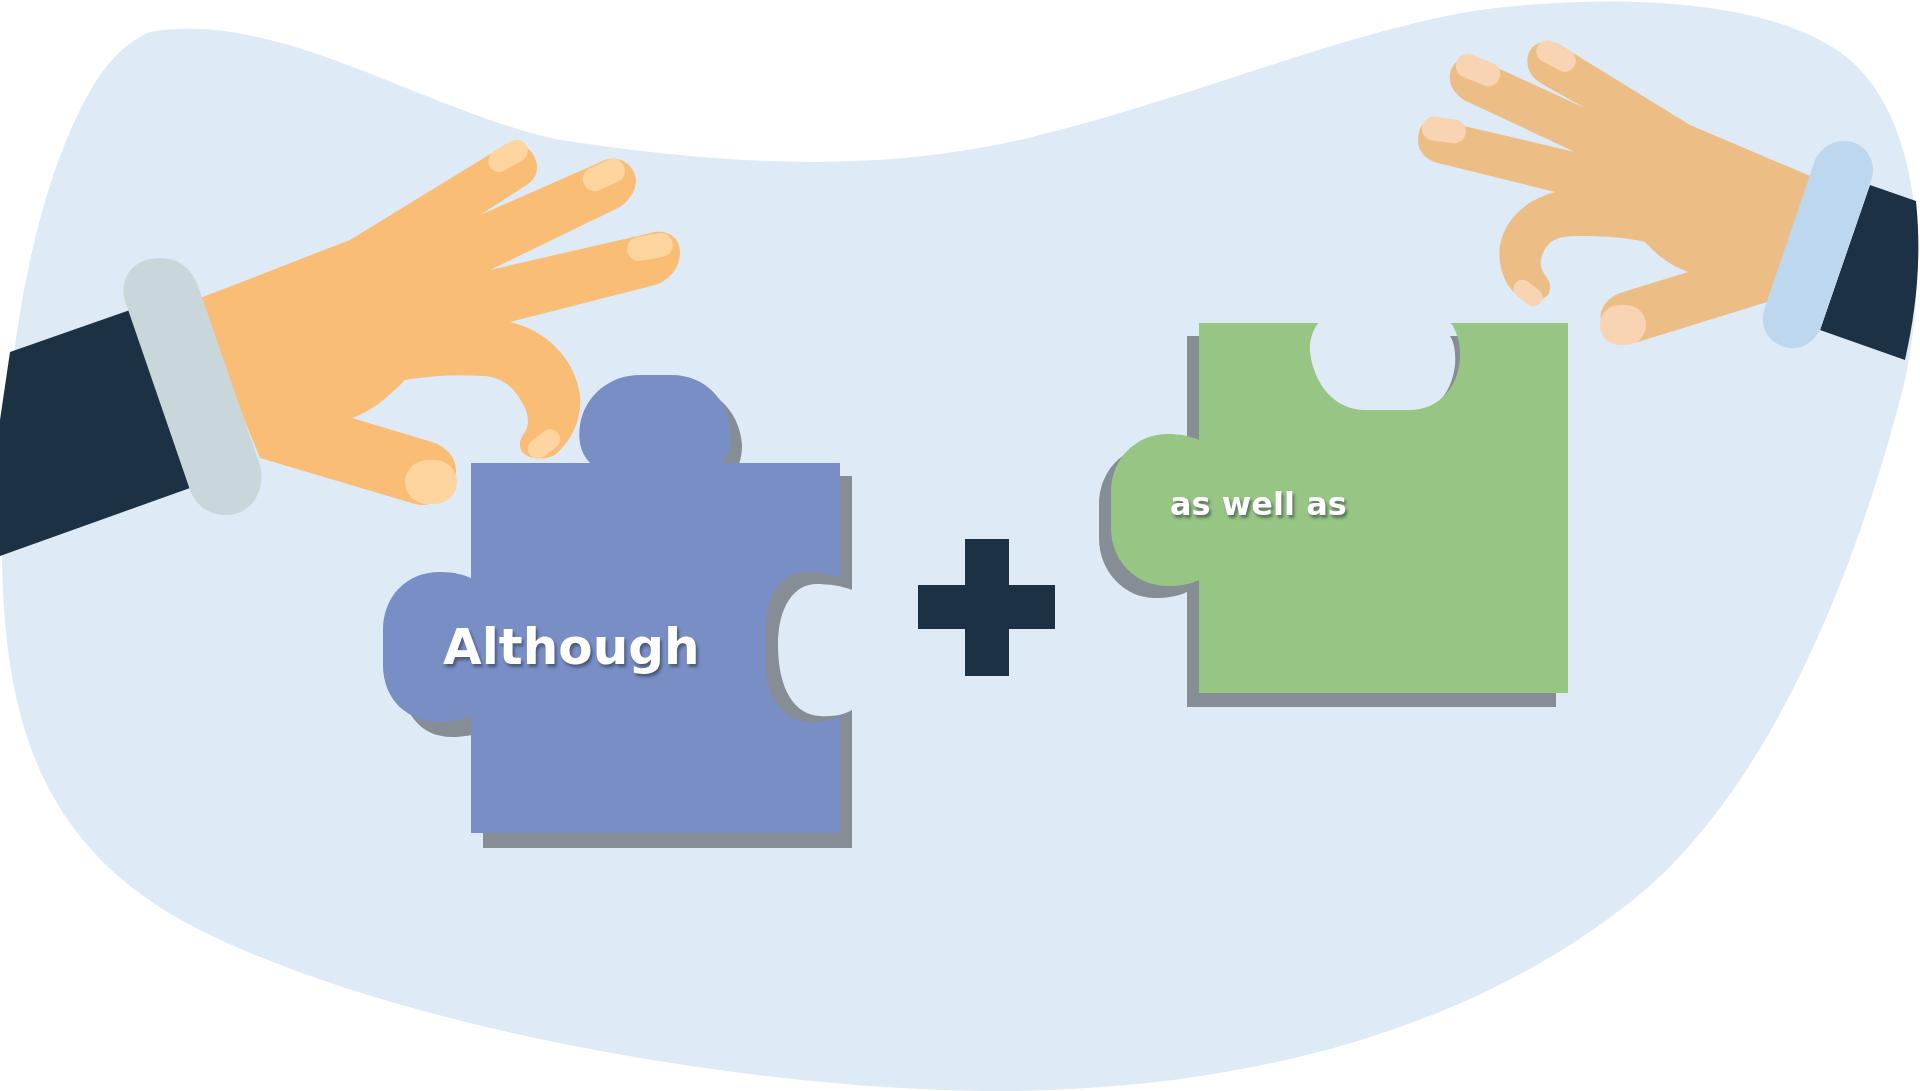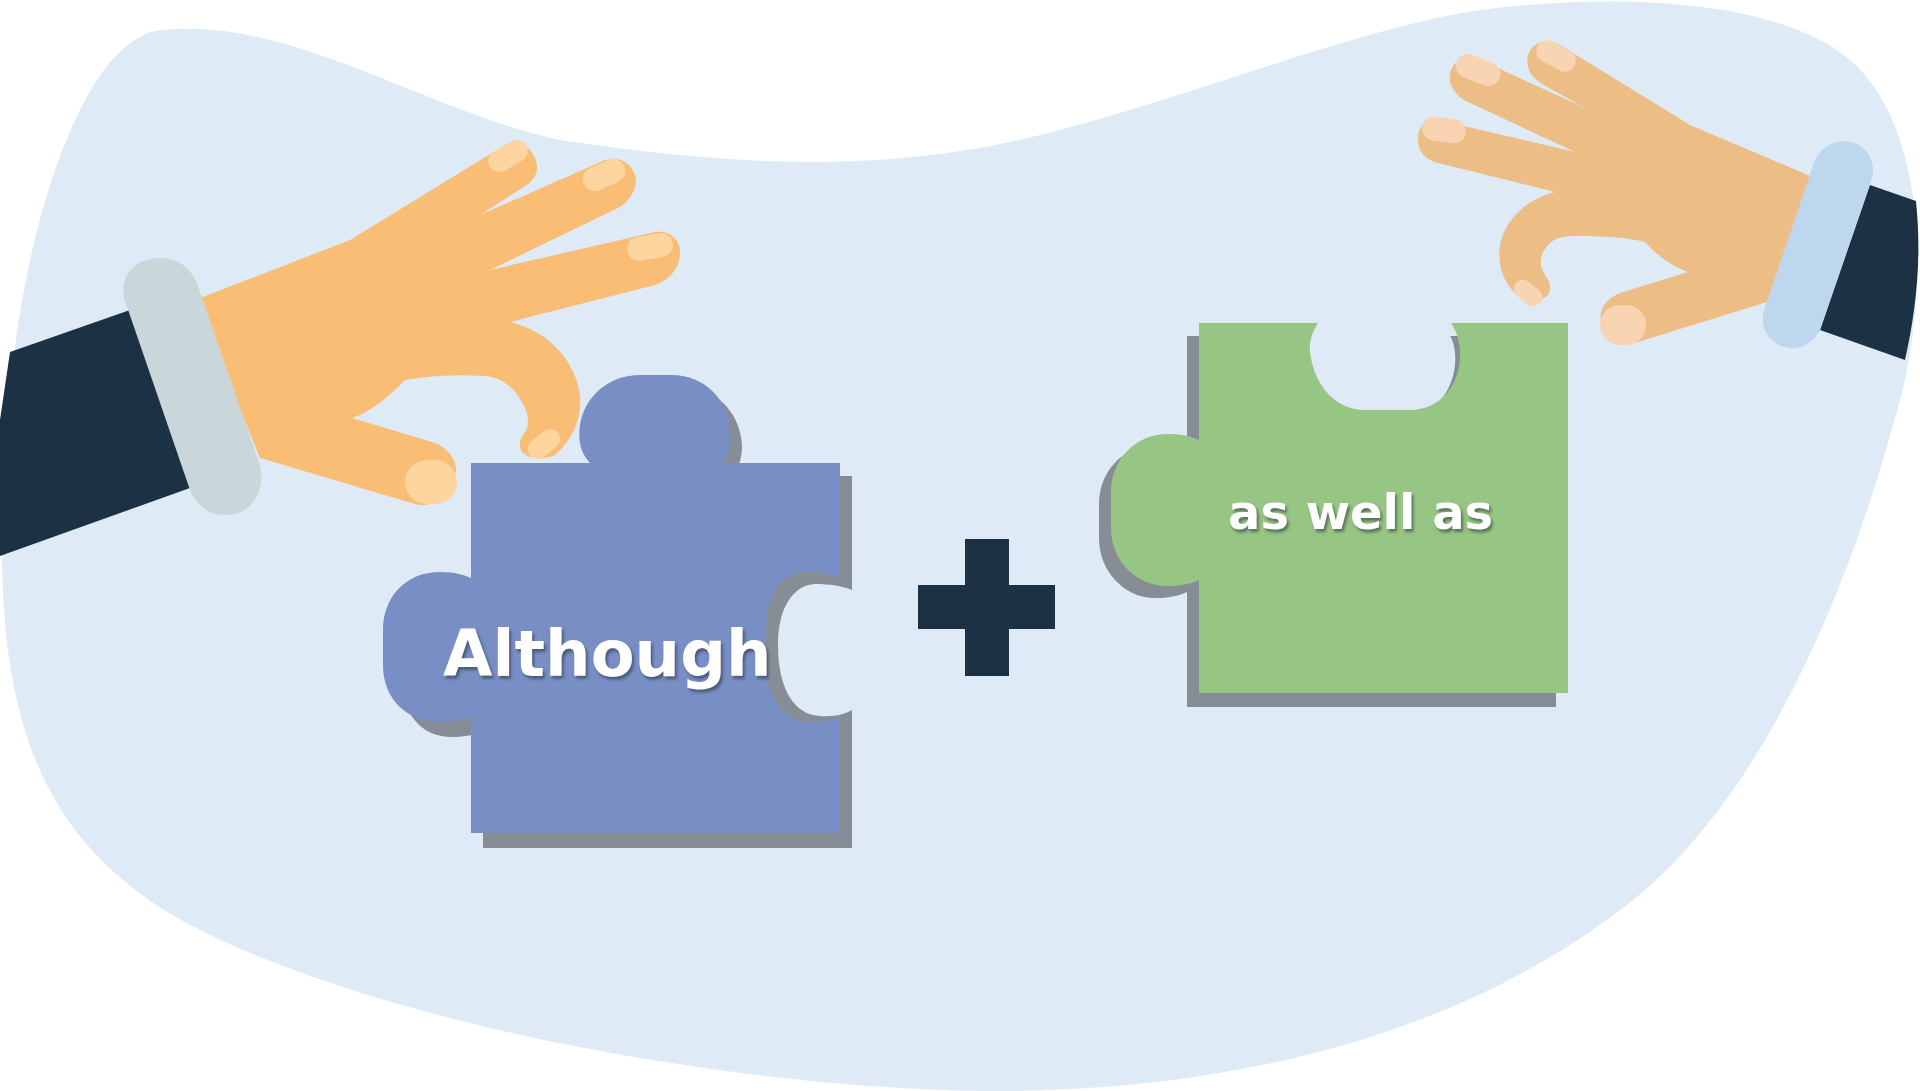--- a/index.html
+++ b/index.html
@@ -10,7 +10,7 @@
            font-weight: bold; white-space: nowrap; line-height: 1;
            text-shadow: 2px 3px 3px rgba(40,50,60,0.55); }
   .label-blue { left: 443px; top: 622px; font-size: 64px; letter-spacing: 0px; }
-  .label-green { left: 1228px; top: 488px; font-size: 48px; }
+  .label-green { left: 1170px; top: 488px; font-size: 32px; }
 </style>
 </head>
 <body>

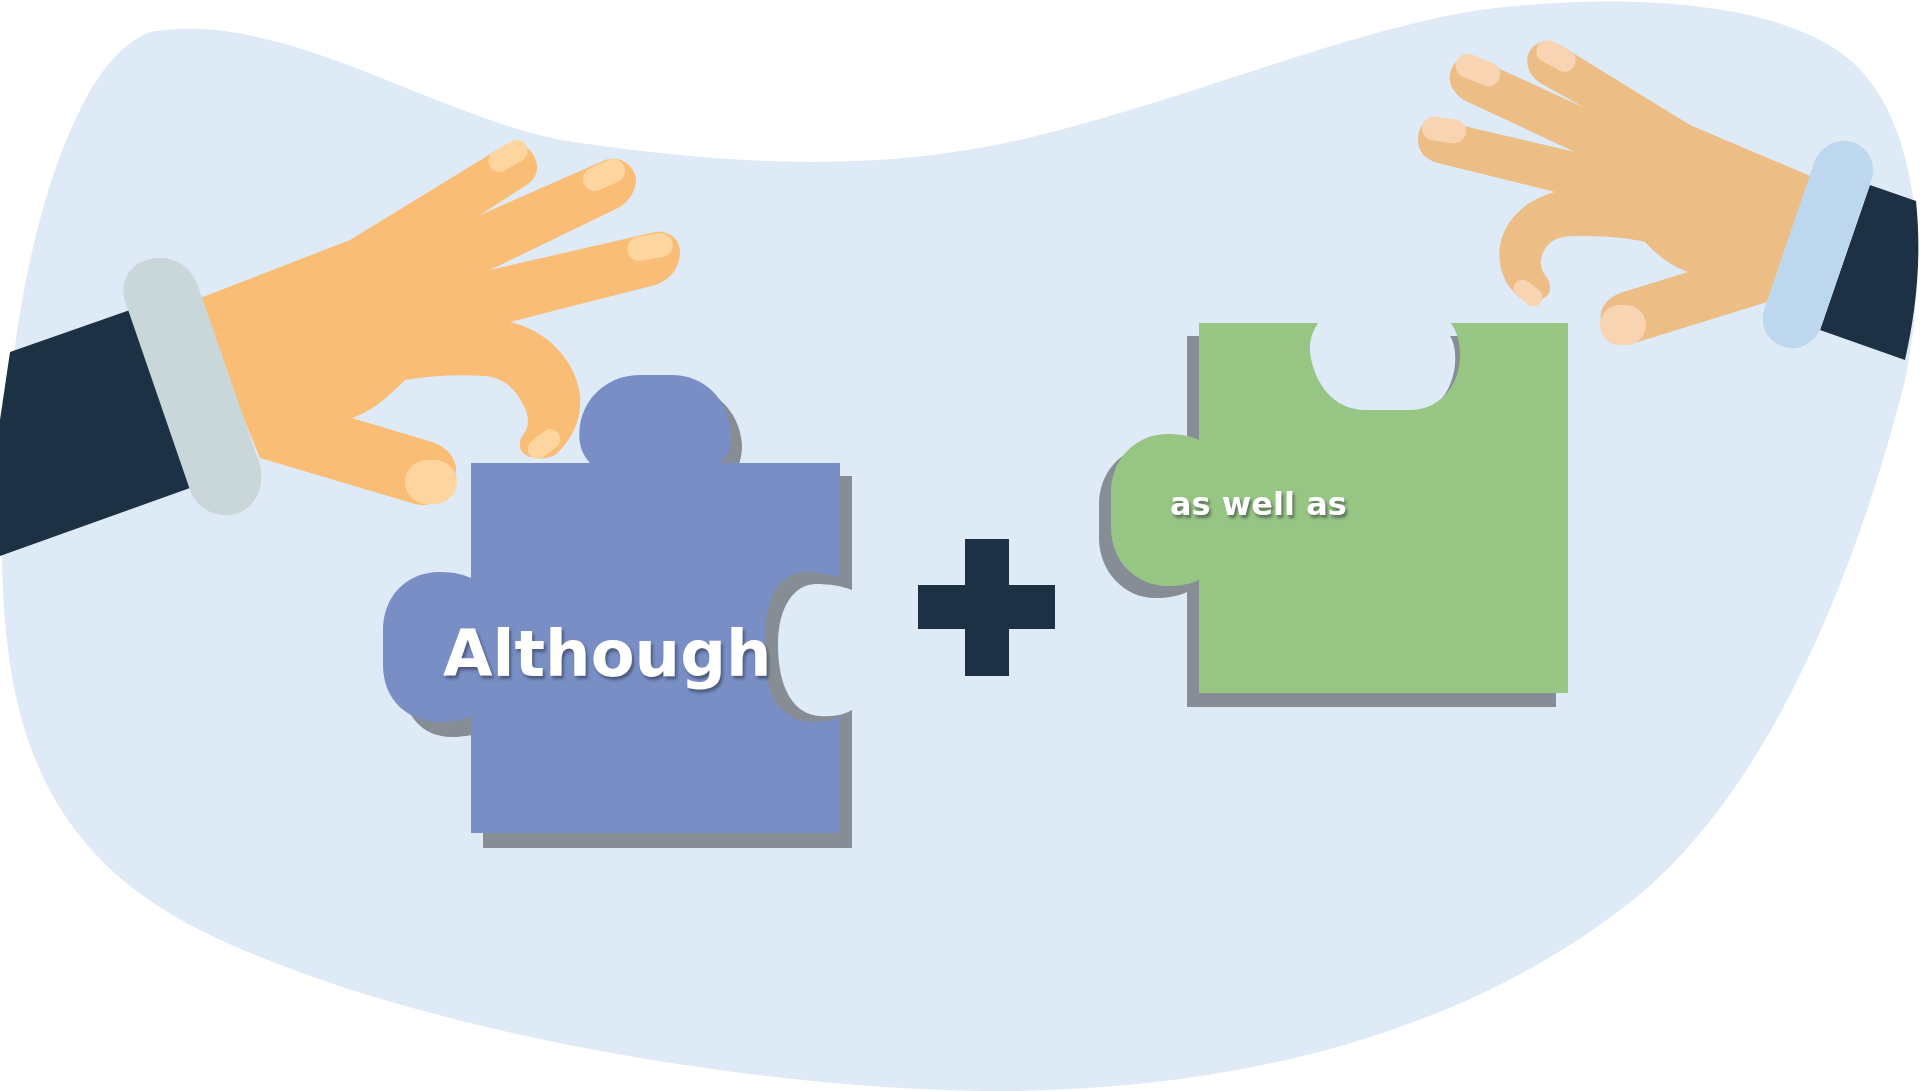--- a/index.html
+++ b/index.html
@@ -9,7 +9,7 @@
   .label { position: absolute; color: #ffffff; font-family: "DejaVu Sans", sans-serif;
            font-weight: bold; white-space: nowrap; line-height: 1;
            text-shadow: 2px 3px 3px rgba(40,50,60,0.55); }
-  .label-blue { left: 443px; top: 622px; font-size: 64px; letter-spacing: 0px; }
+  .label-blue { left: 443px; top: 622px; font-size: 50px; letter-spacing: 0px; }
   .label-green { left: 1170px; top: 488px; font-size: 32px; }
 </style>
 </head>

